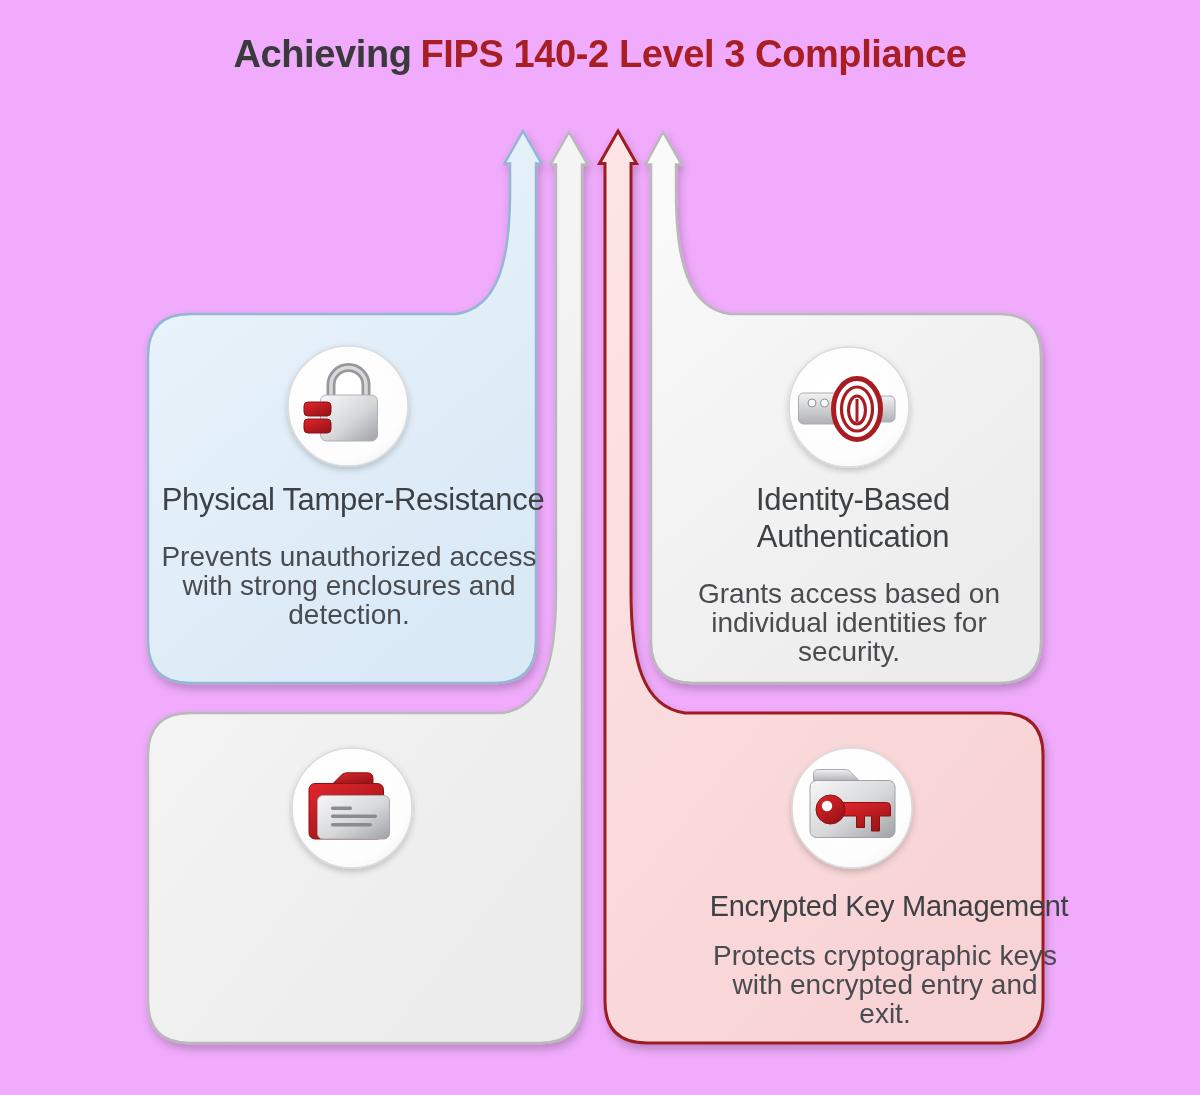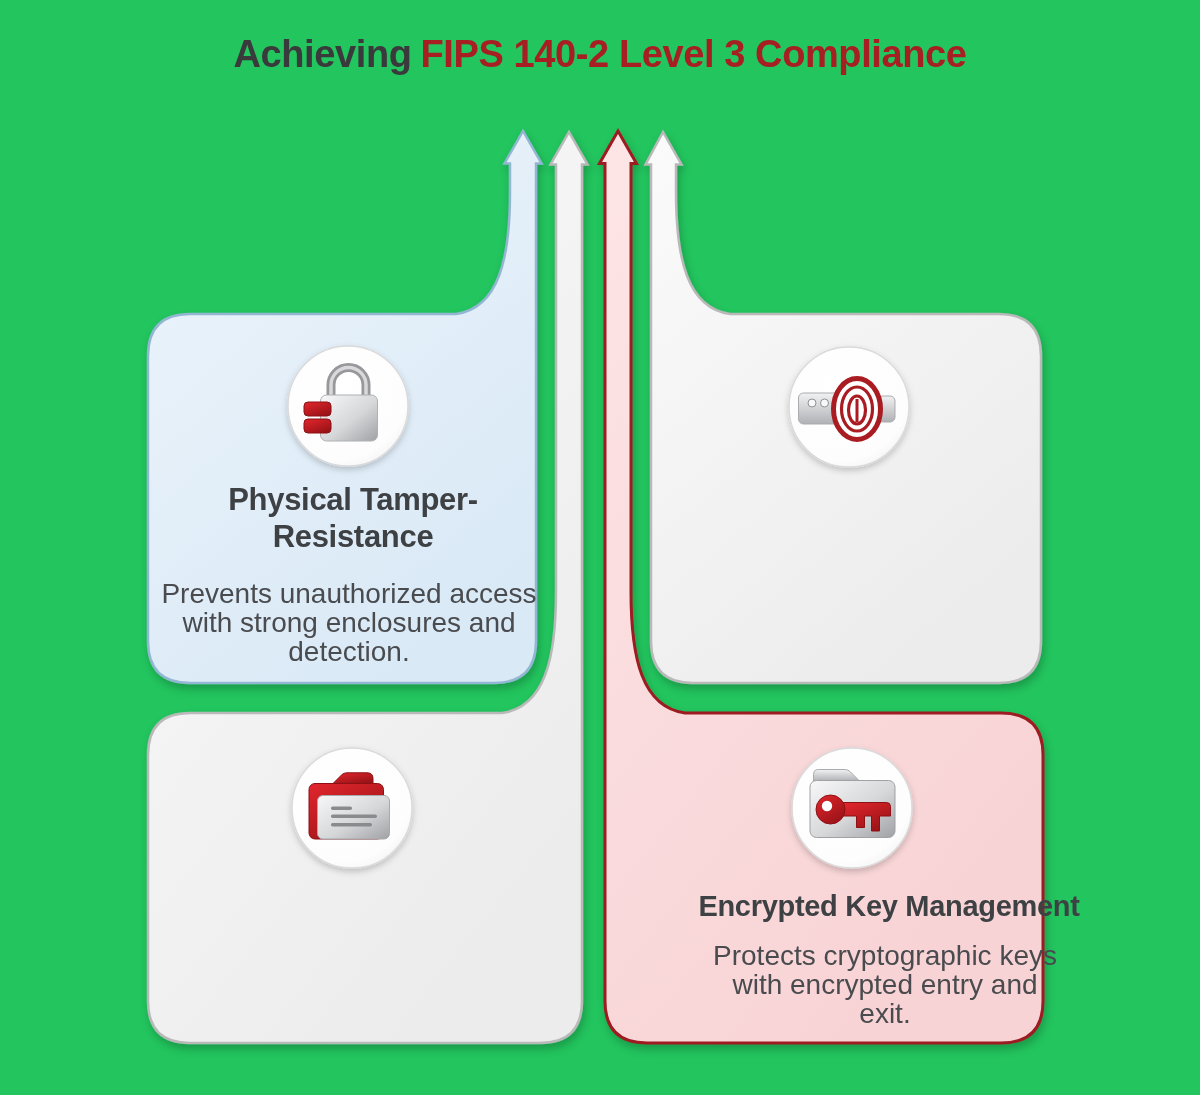--- a/index.html
+++ b/index.html
@@ -3,7 +3,7 @@
 <meta charset="utf-8">
 <style>
   html,body{margin:0;padding:0;background:#ffffff;}
-  .stage{position:relative;width:1200px;height:1095px;background:#22c55e;overflow:hidden;
+  .stage{position:relative;width:1200px;height:1095px;background:#f0abfc;overflow:hidden;
          font-family:"Liberation Sans", sans-serif;}
   svg.diagram{position:absolute;left:0;top:0;}
   .main-title{position:absolute;top:33px;left:0;width:100%;text-align:center;

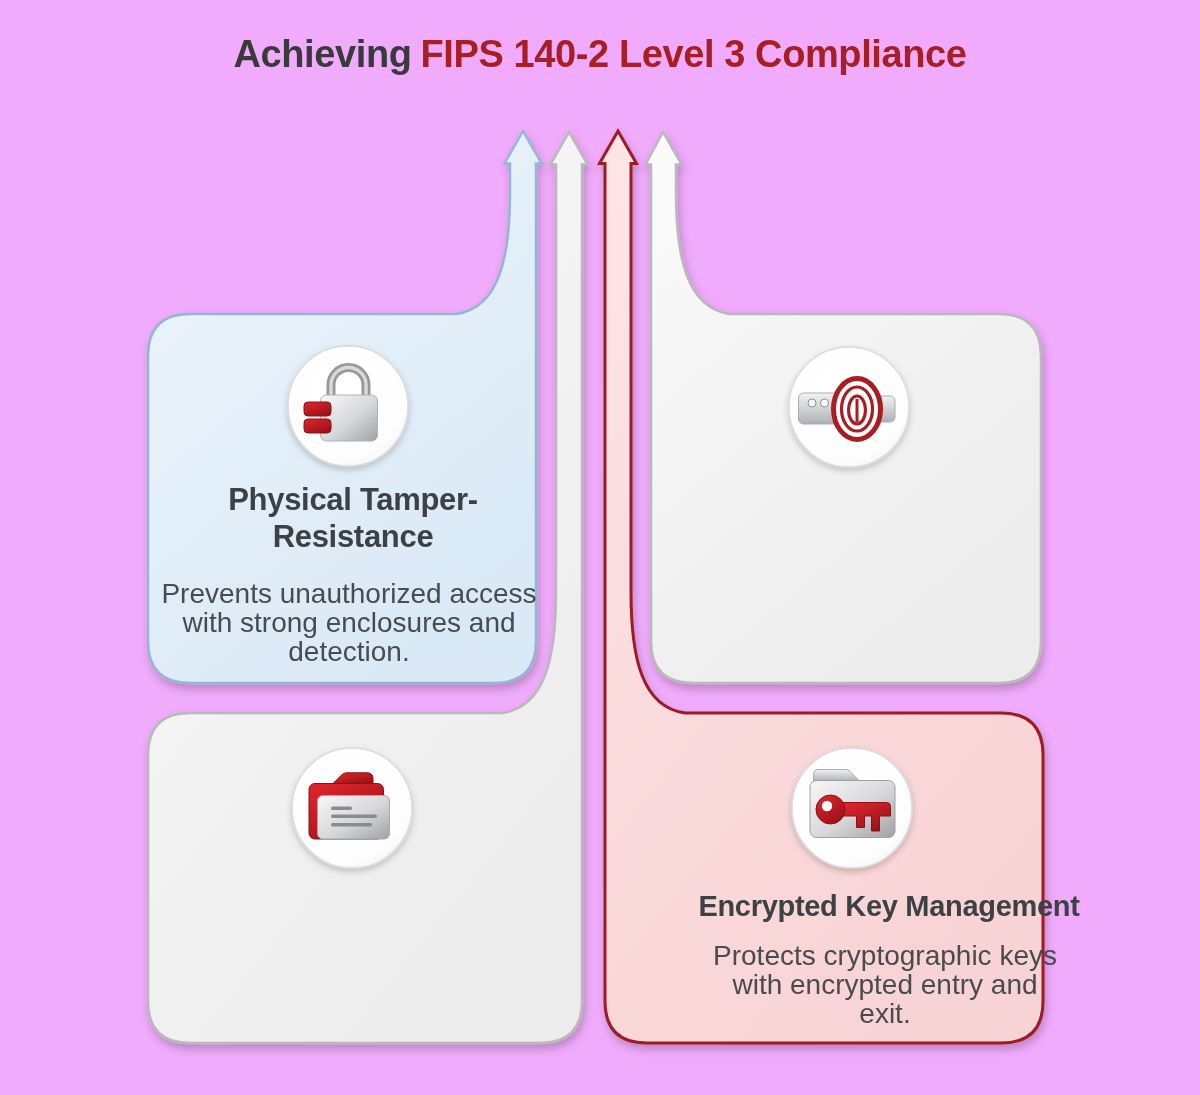--- a/index.html
+++ b/index.html
@@ -11,7 +11,7 @@
   .main-title .t-dark{color:#3a393b;margin-right:9px;}
   .main-title .t-red{color:#a71e23;}
   .card-text{position:absolute;text-align:center;}
-  .card-title{font-size:31px;line-height:37px;font-weight:700;color:#3e4144;letter-spacing:-0.3px;margin-left:8px;}
+  .card-title{font-size:31px;line-height:37px;font-weight:400;color:#3e4144;letter-spacing:-0.3px;margin-left:8px;}
   .card-title.one-line{white-space:nowrap;font-size:29px;}
   .card-desc{font-size:28px;line-height:29px;color:#494b4e;margin:20px auto 0;}
   .ct-1{left:149px;top:481px;width:400px;}

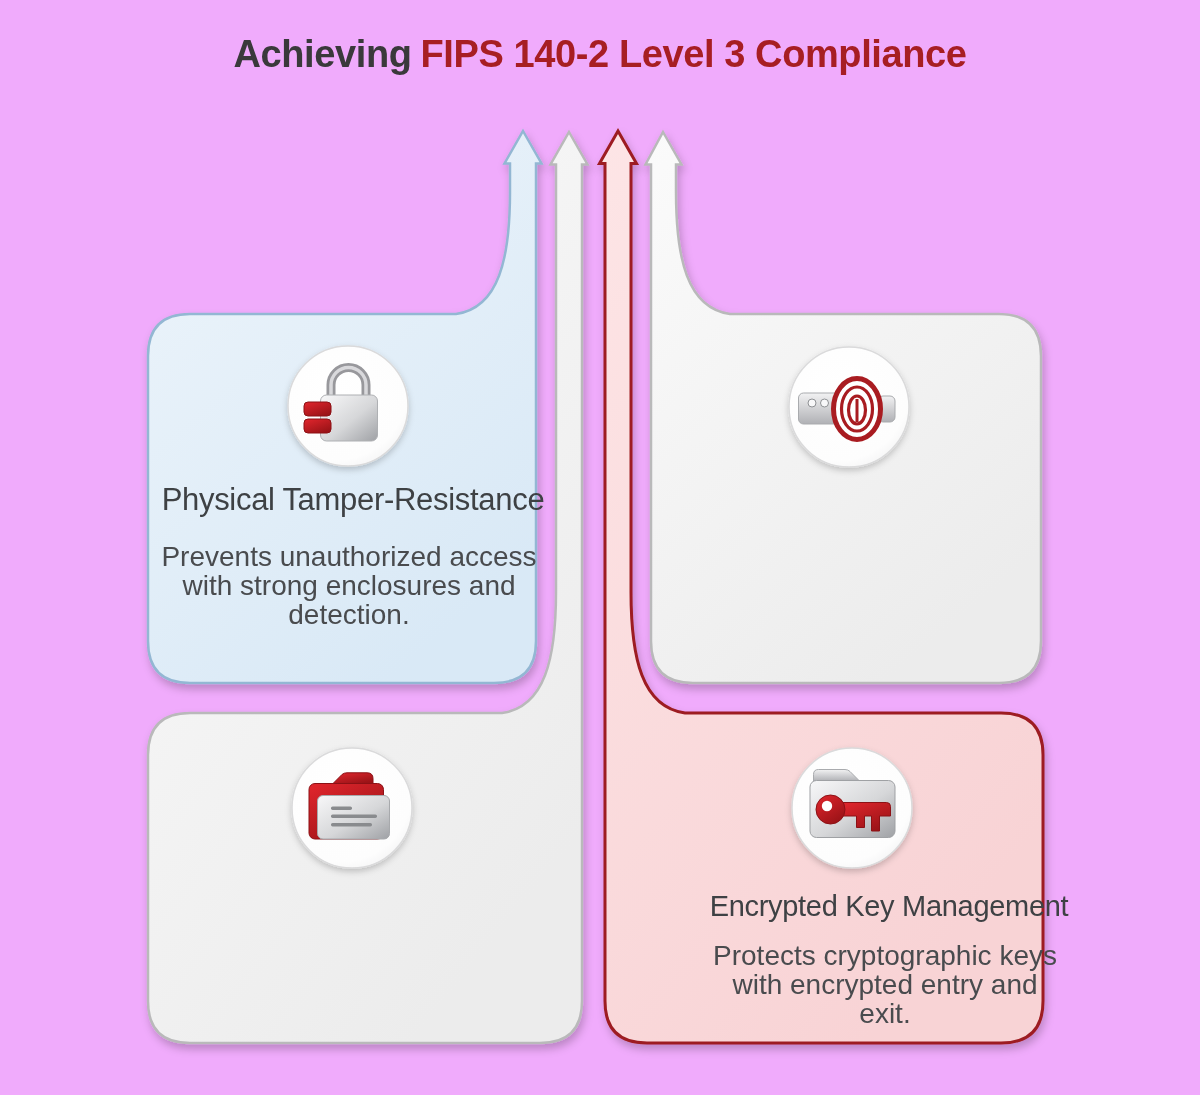--- a/index.html
+++ b/index.html
@@ -126,6 +126,10 @@
     <div class="card-title">Physical Tamper-Resistance</div>
     <div class="card-desc">Prevents unauthorized access with strong enclosures and detection.</div>
   </div>
+  <div class="card-text ct-2">
+    <div class="card-title">Identity-Based Authentication</div>
+    <div class="card-desc">Grants access based on individual identities for security.</div>
+  </div>
   <div class="card-text ct-4">
     <div class="card-title one-line">Encrypted Key Management</div>
     <div class="card-desc">Protects cryptographic keys with encrypted entry and exit.</div>

